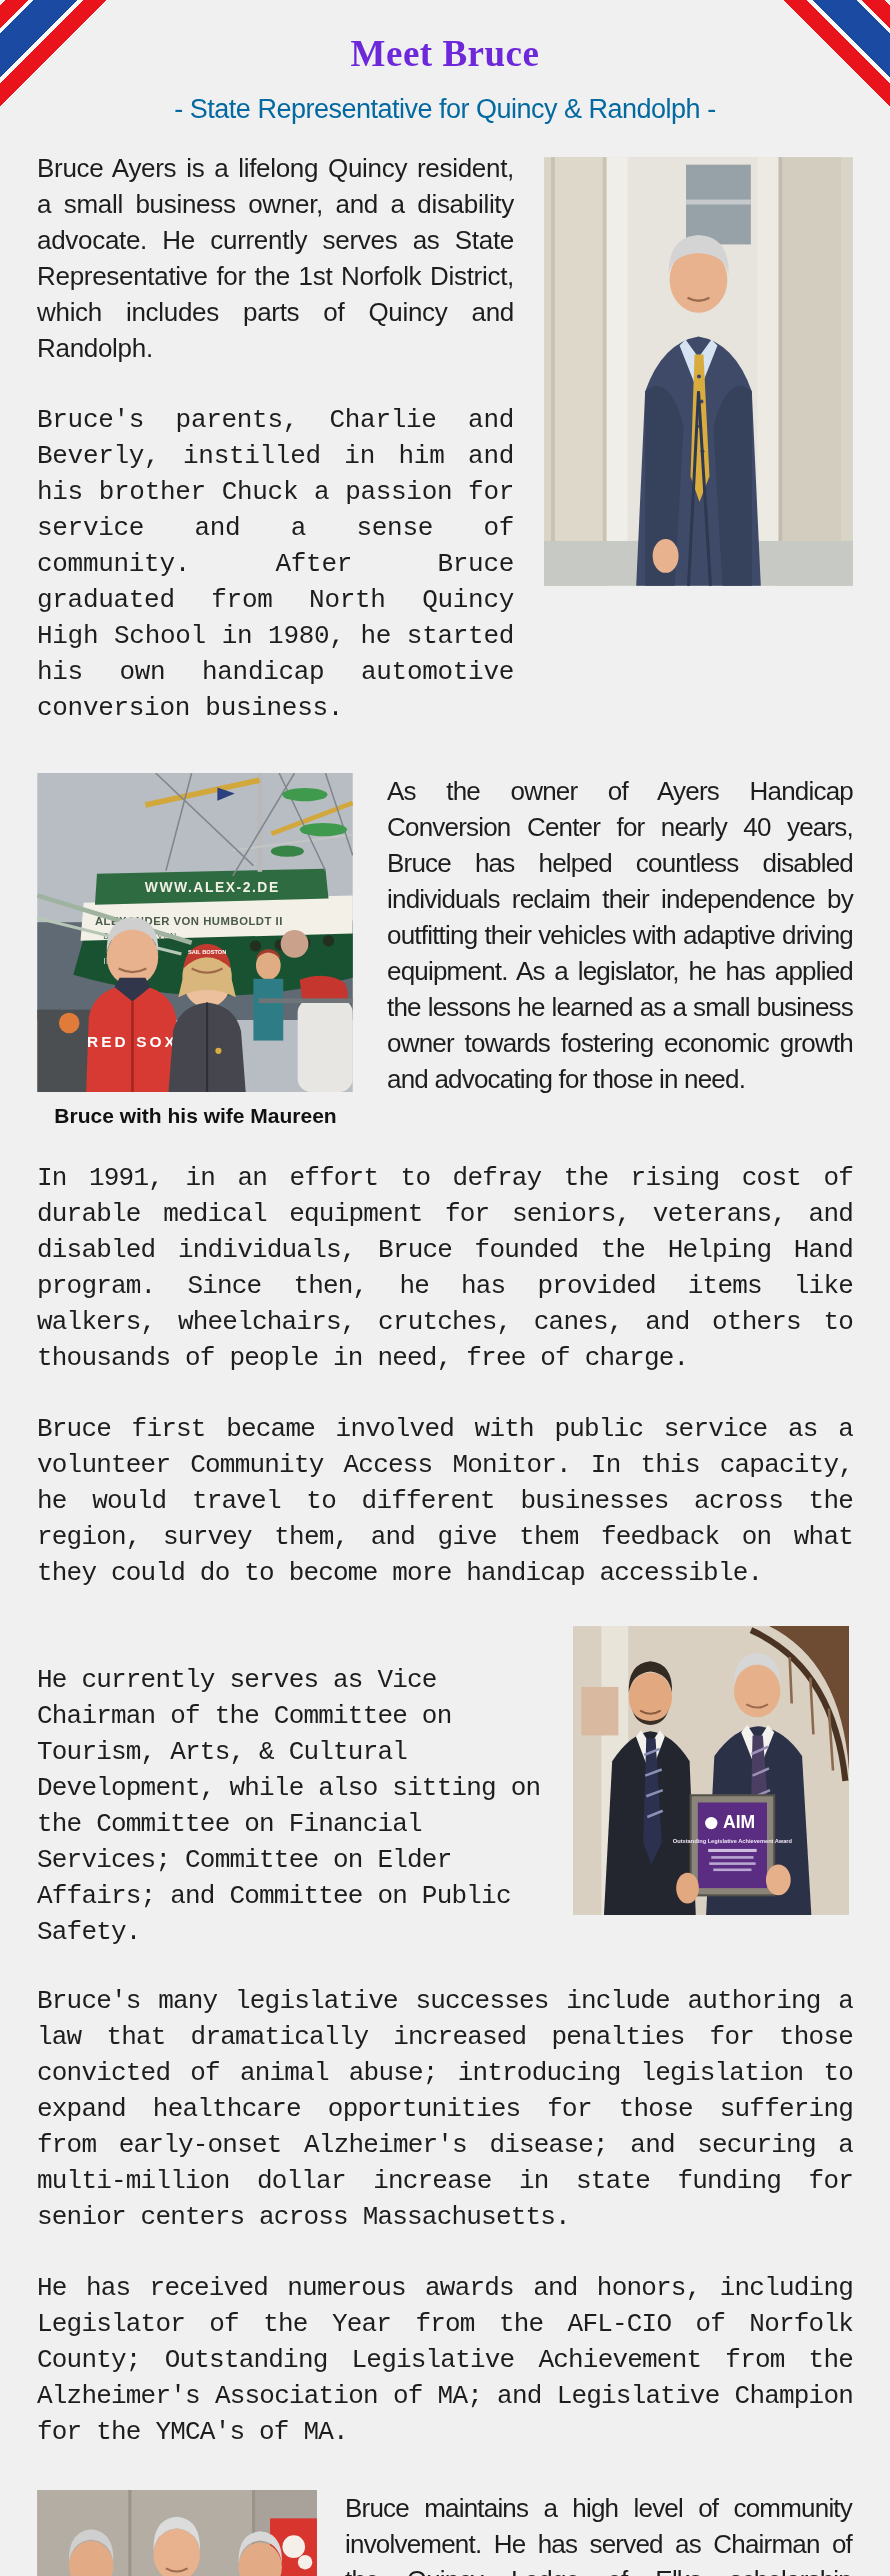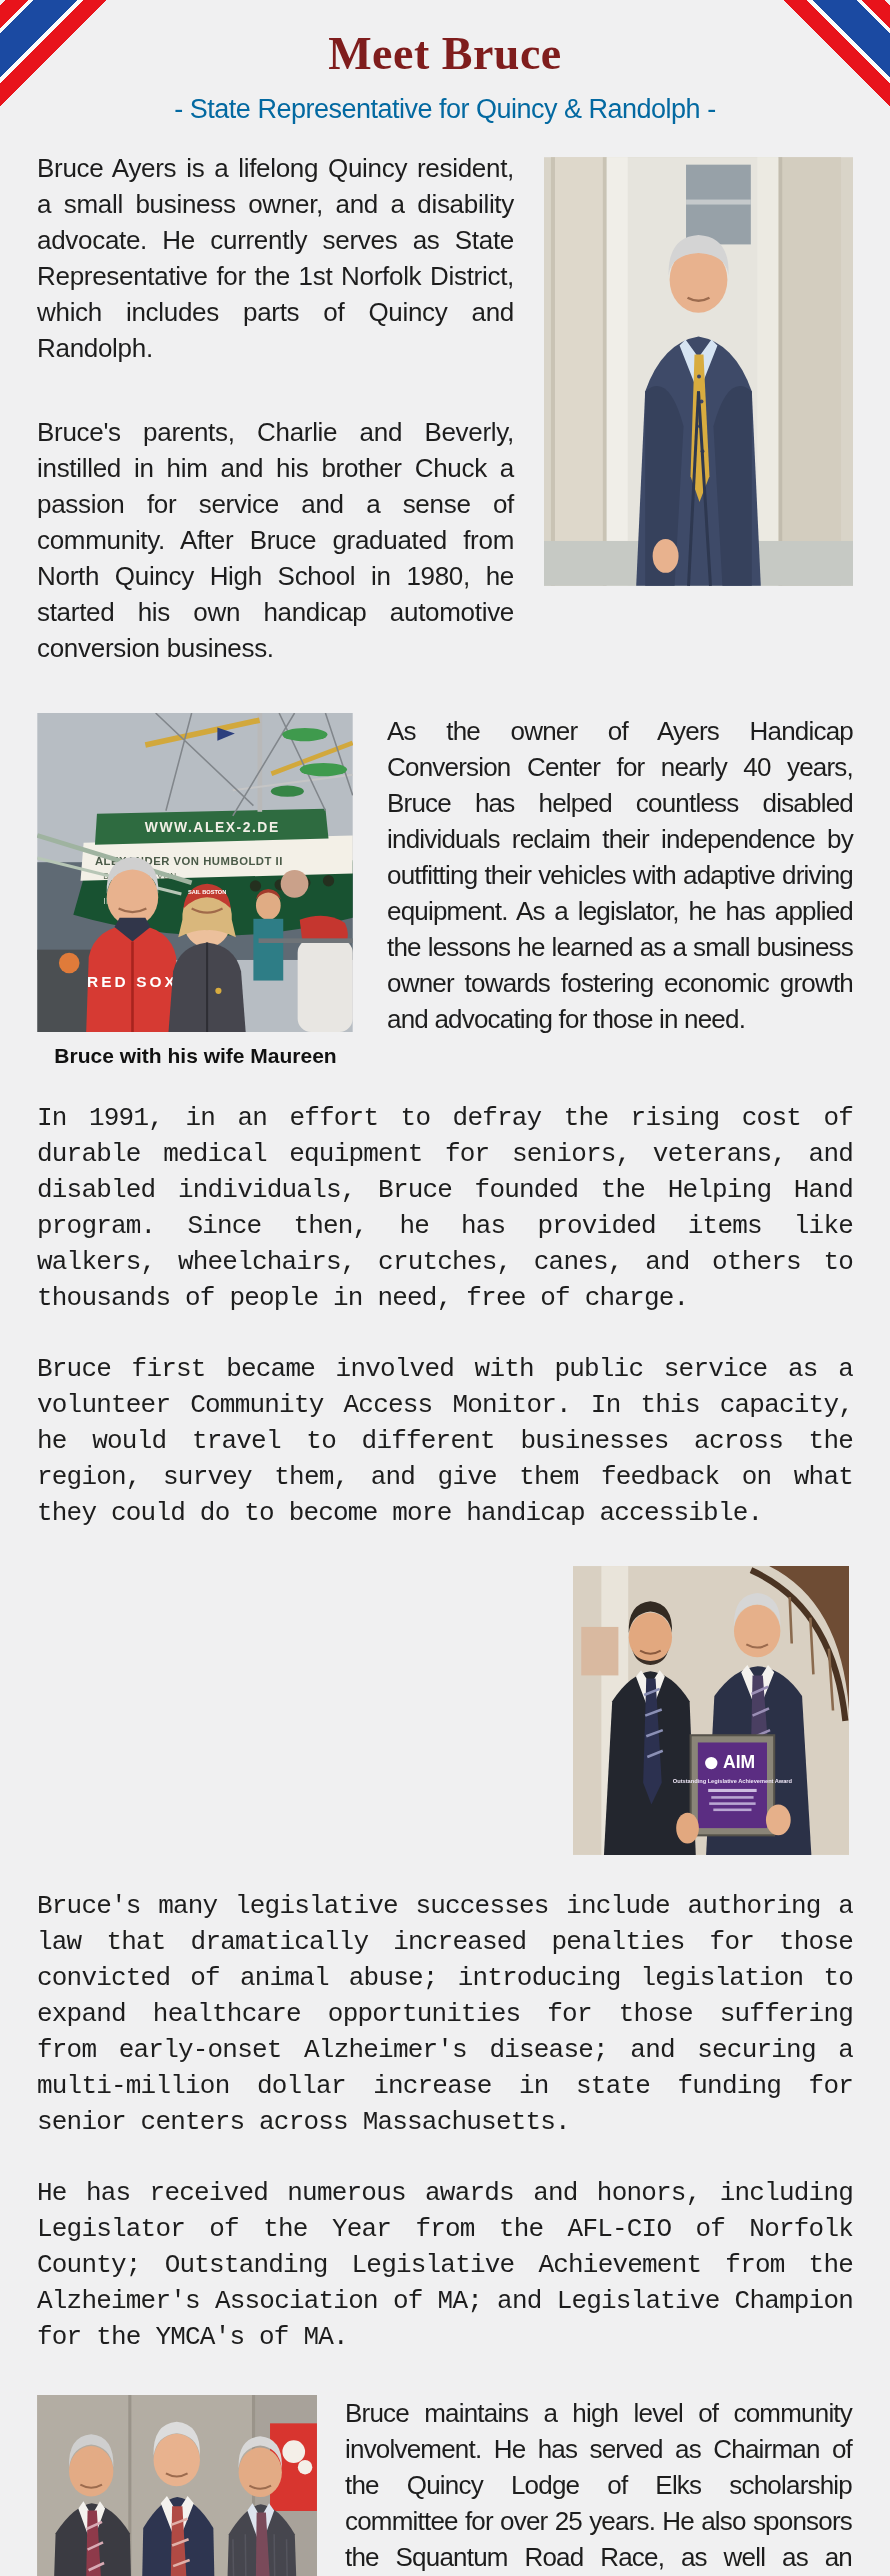--- a/index.html
+++ b/index.html
@@ -17,7 +17,7 @@
   header{padding-top:27px;text-align:center;}
   .title{
     font-family:"Liberation Serif","DejaVu Serif",serif;
-    font-weight:bold;font-size:46px;line-height:54px;color:#7f1d1d;letter-spacing:0.5px;
+    font-weight:bold;font-size:37px;line-height:54px;color:#6d28d9;letter-spacing:0.5px;
   }
   .subtitle{margin-top:13.4px;font-size:27px;line-height:31px;color:#0369a1;letter-spacing:-0.5px;}
   .content{margin:0 37px;width:816px;}

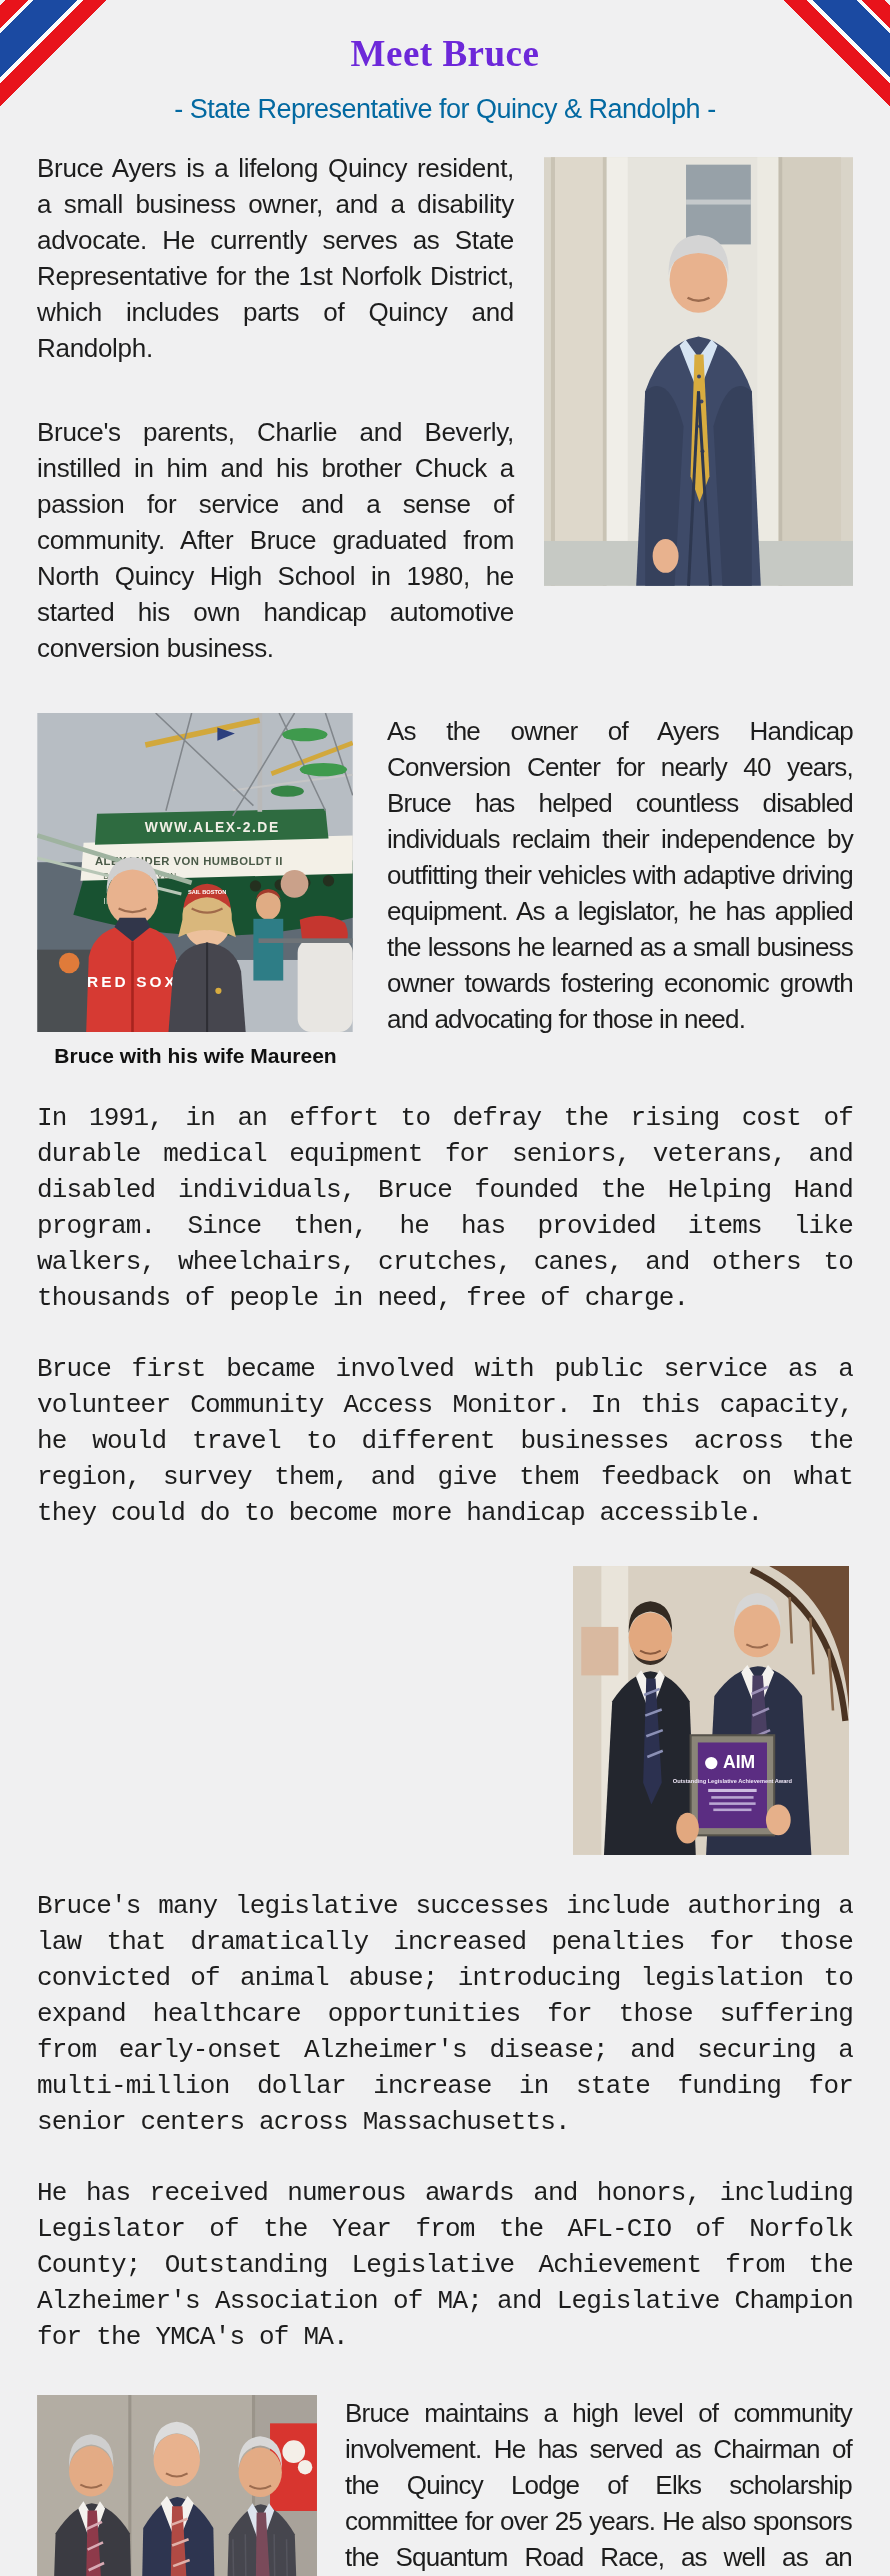--- a/index.html
+++ b/index.html
@@ -26,7 +26,7 @@
   .cond{letter-spacing:-0.8px;}
   .norm{letter-spacing:-0.3px;}
   .ragged{text-align:left;}
-  .pgap{margin-top:48px;}
+  .pgap{margin-top:36px;font-family:Liberation Mono, monospace;}
   .row{display:flex;align-items:flex-start;}
   .photo-frame{display:block;}
   .caption{font-weight:bold;color:#111;text-align:center;}

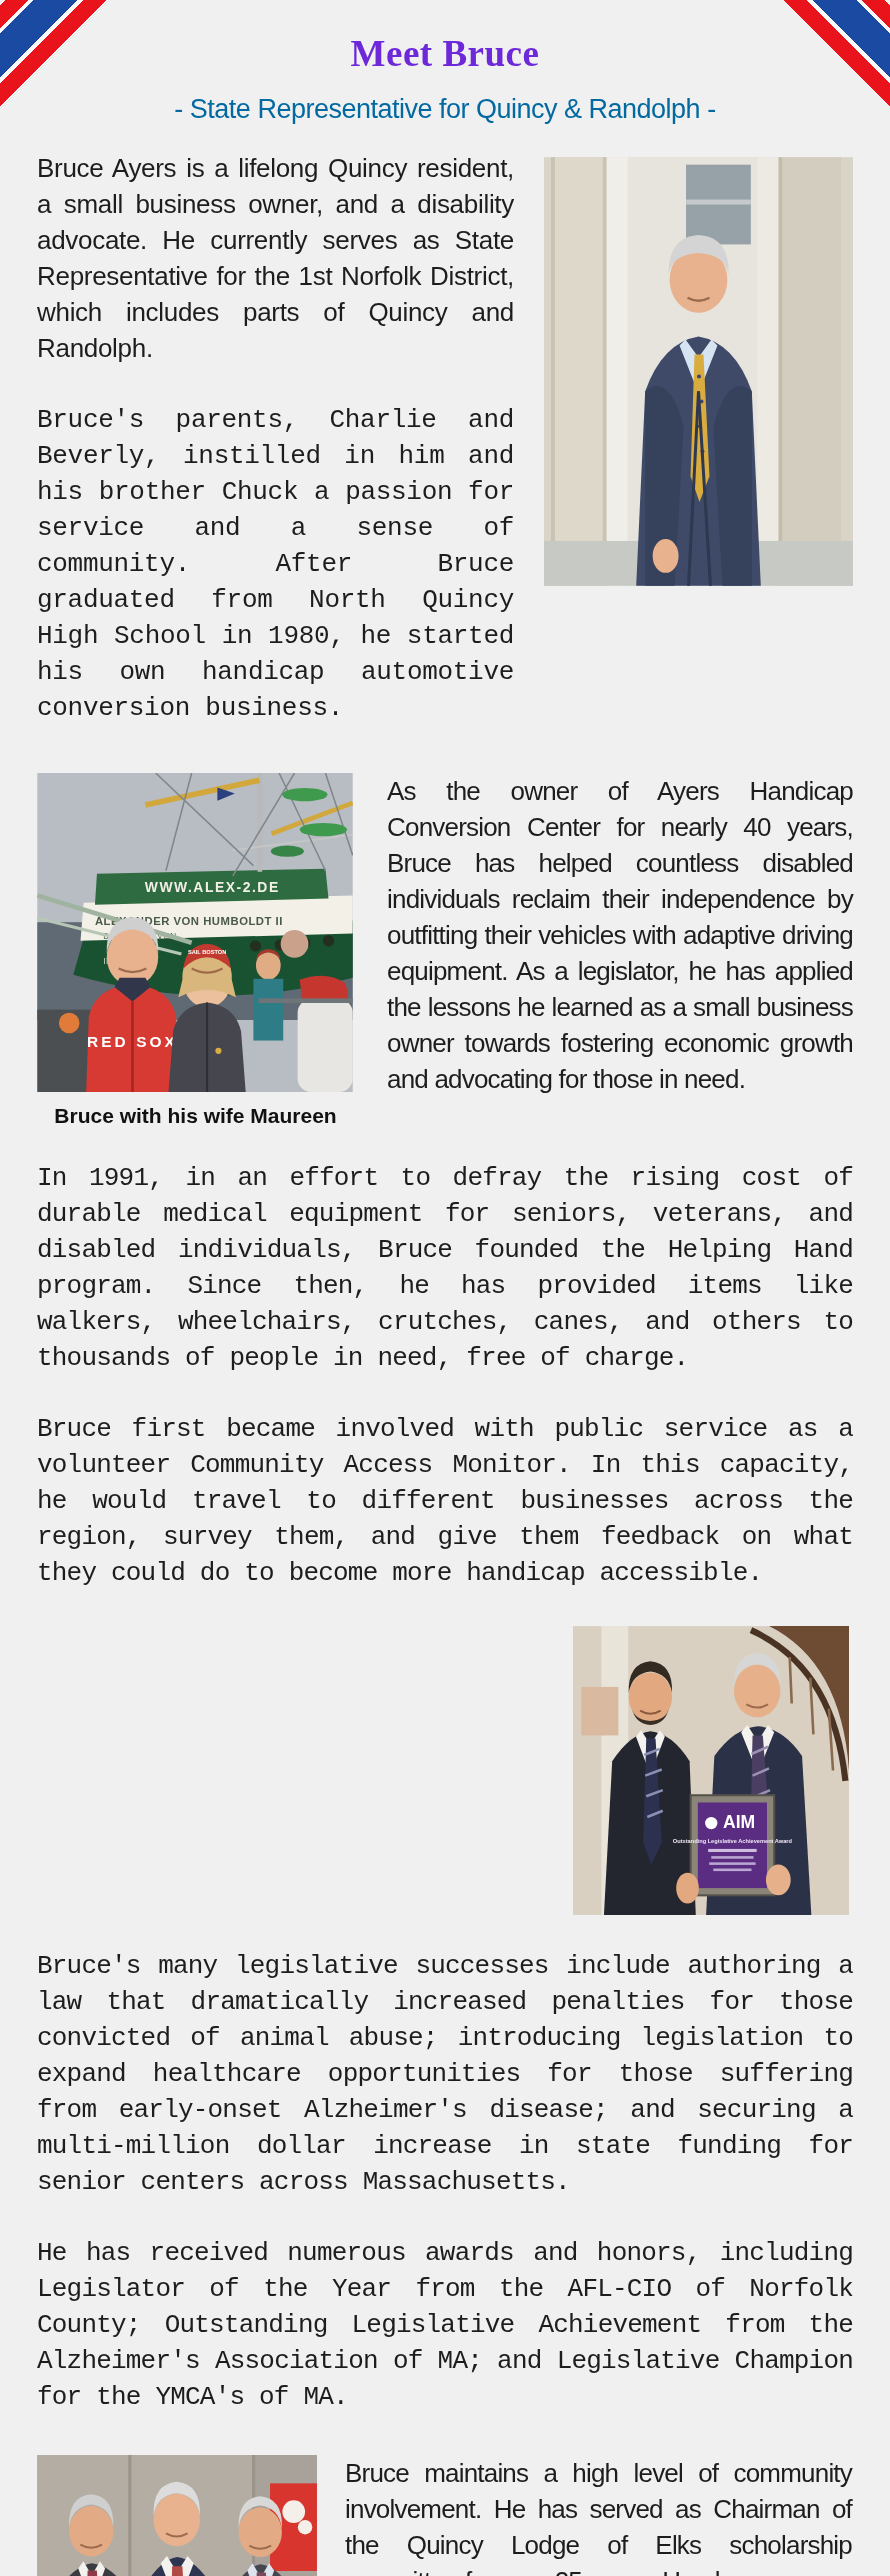--- a/index.html
+++ b/index.html
@@ -161,6 +161,7 @@
 
   <div class="row sec3">
     <div class="txt">
+      <p class="body-text cond ragged pgap">He currently serves as Vice Chairman of the Committee on Tourism, Arts, &amp; Cultural Development, while also sitting on the Committee on Financial Services; Committee on Elder Affairs; and Committee on Public Safety.</p>
     </div>
     <div class="right">
       <svg class="photo-frame" width="276" height="289" viewBox="0 0 535 560">

